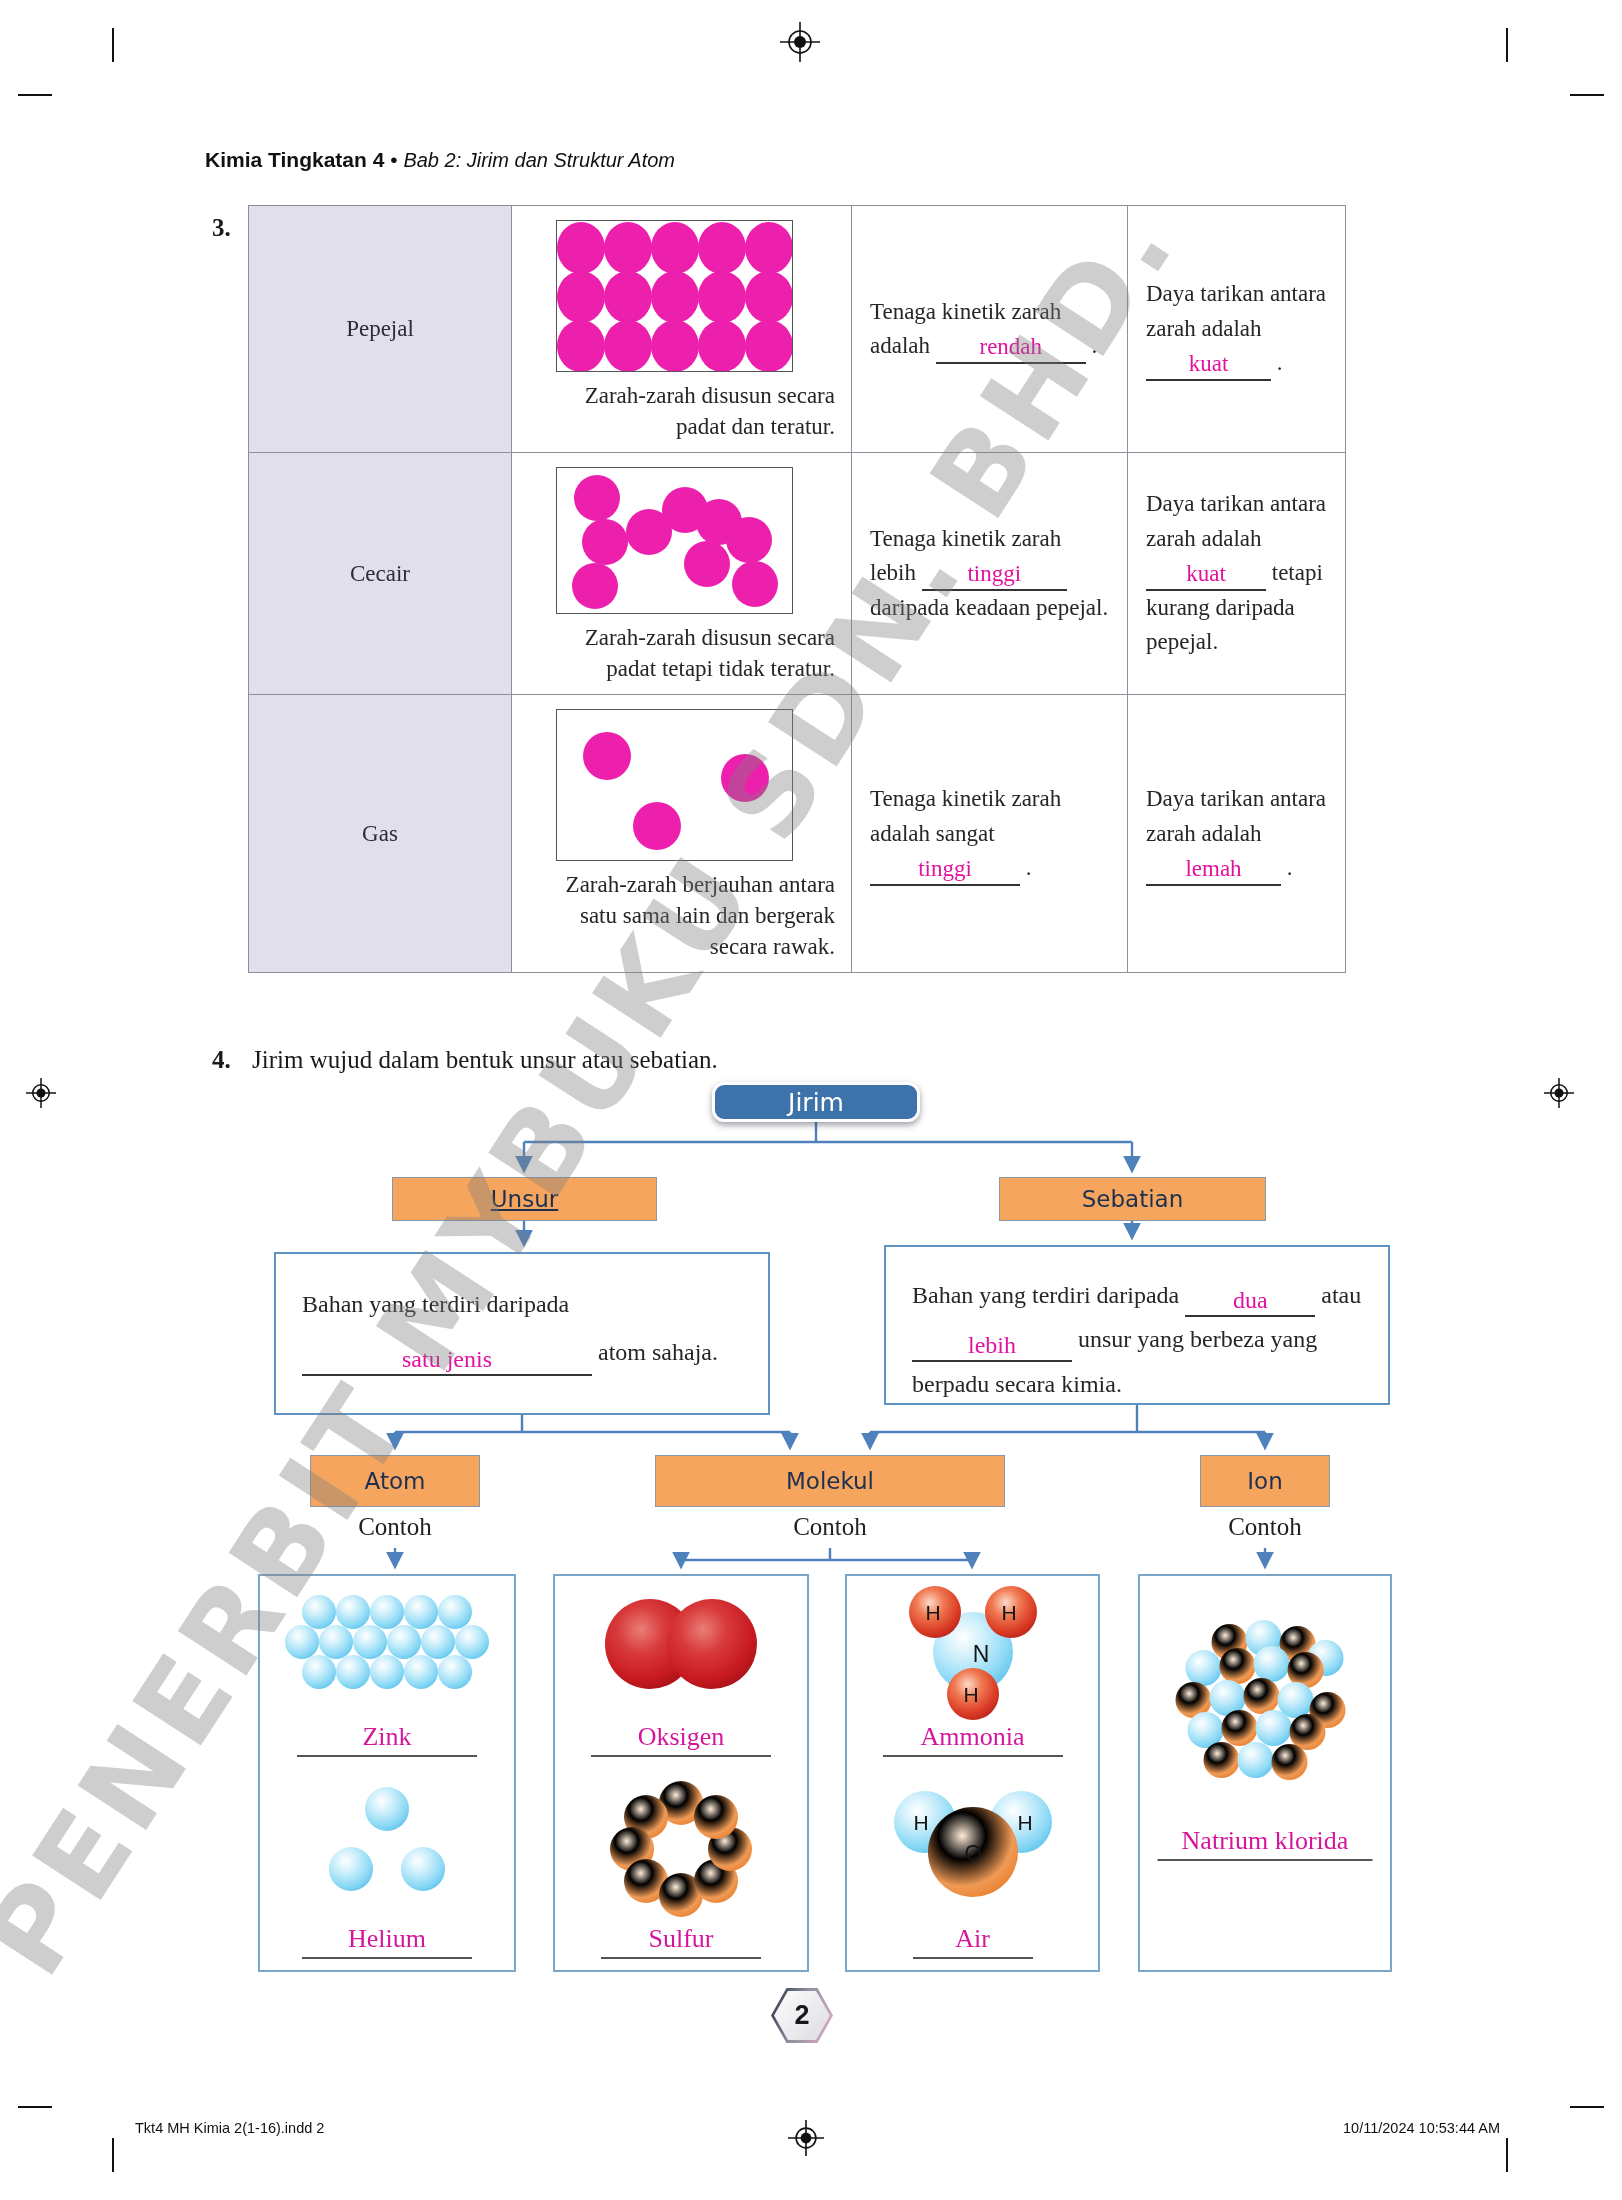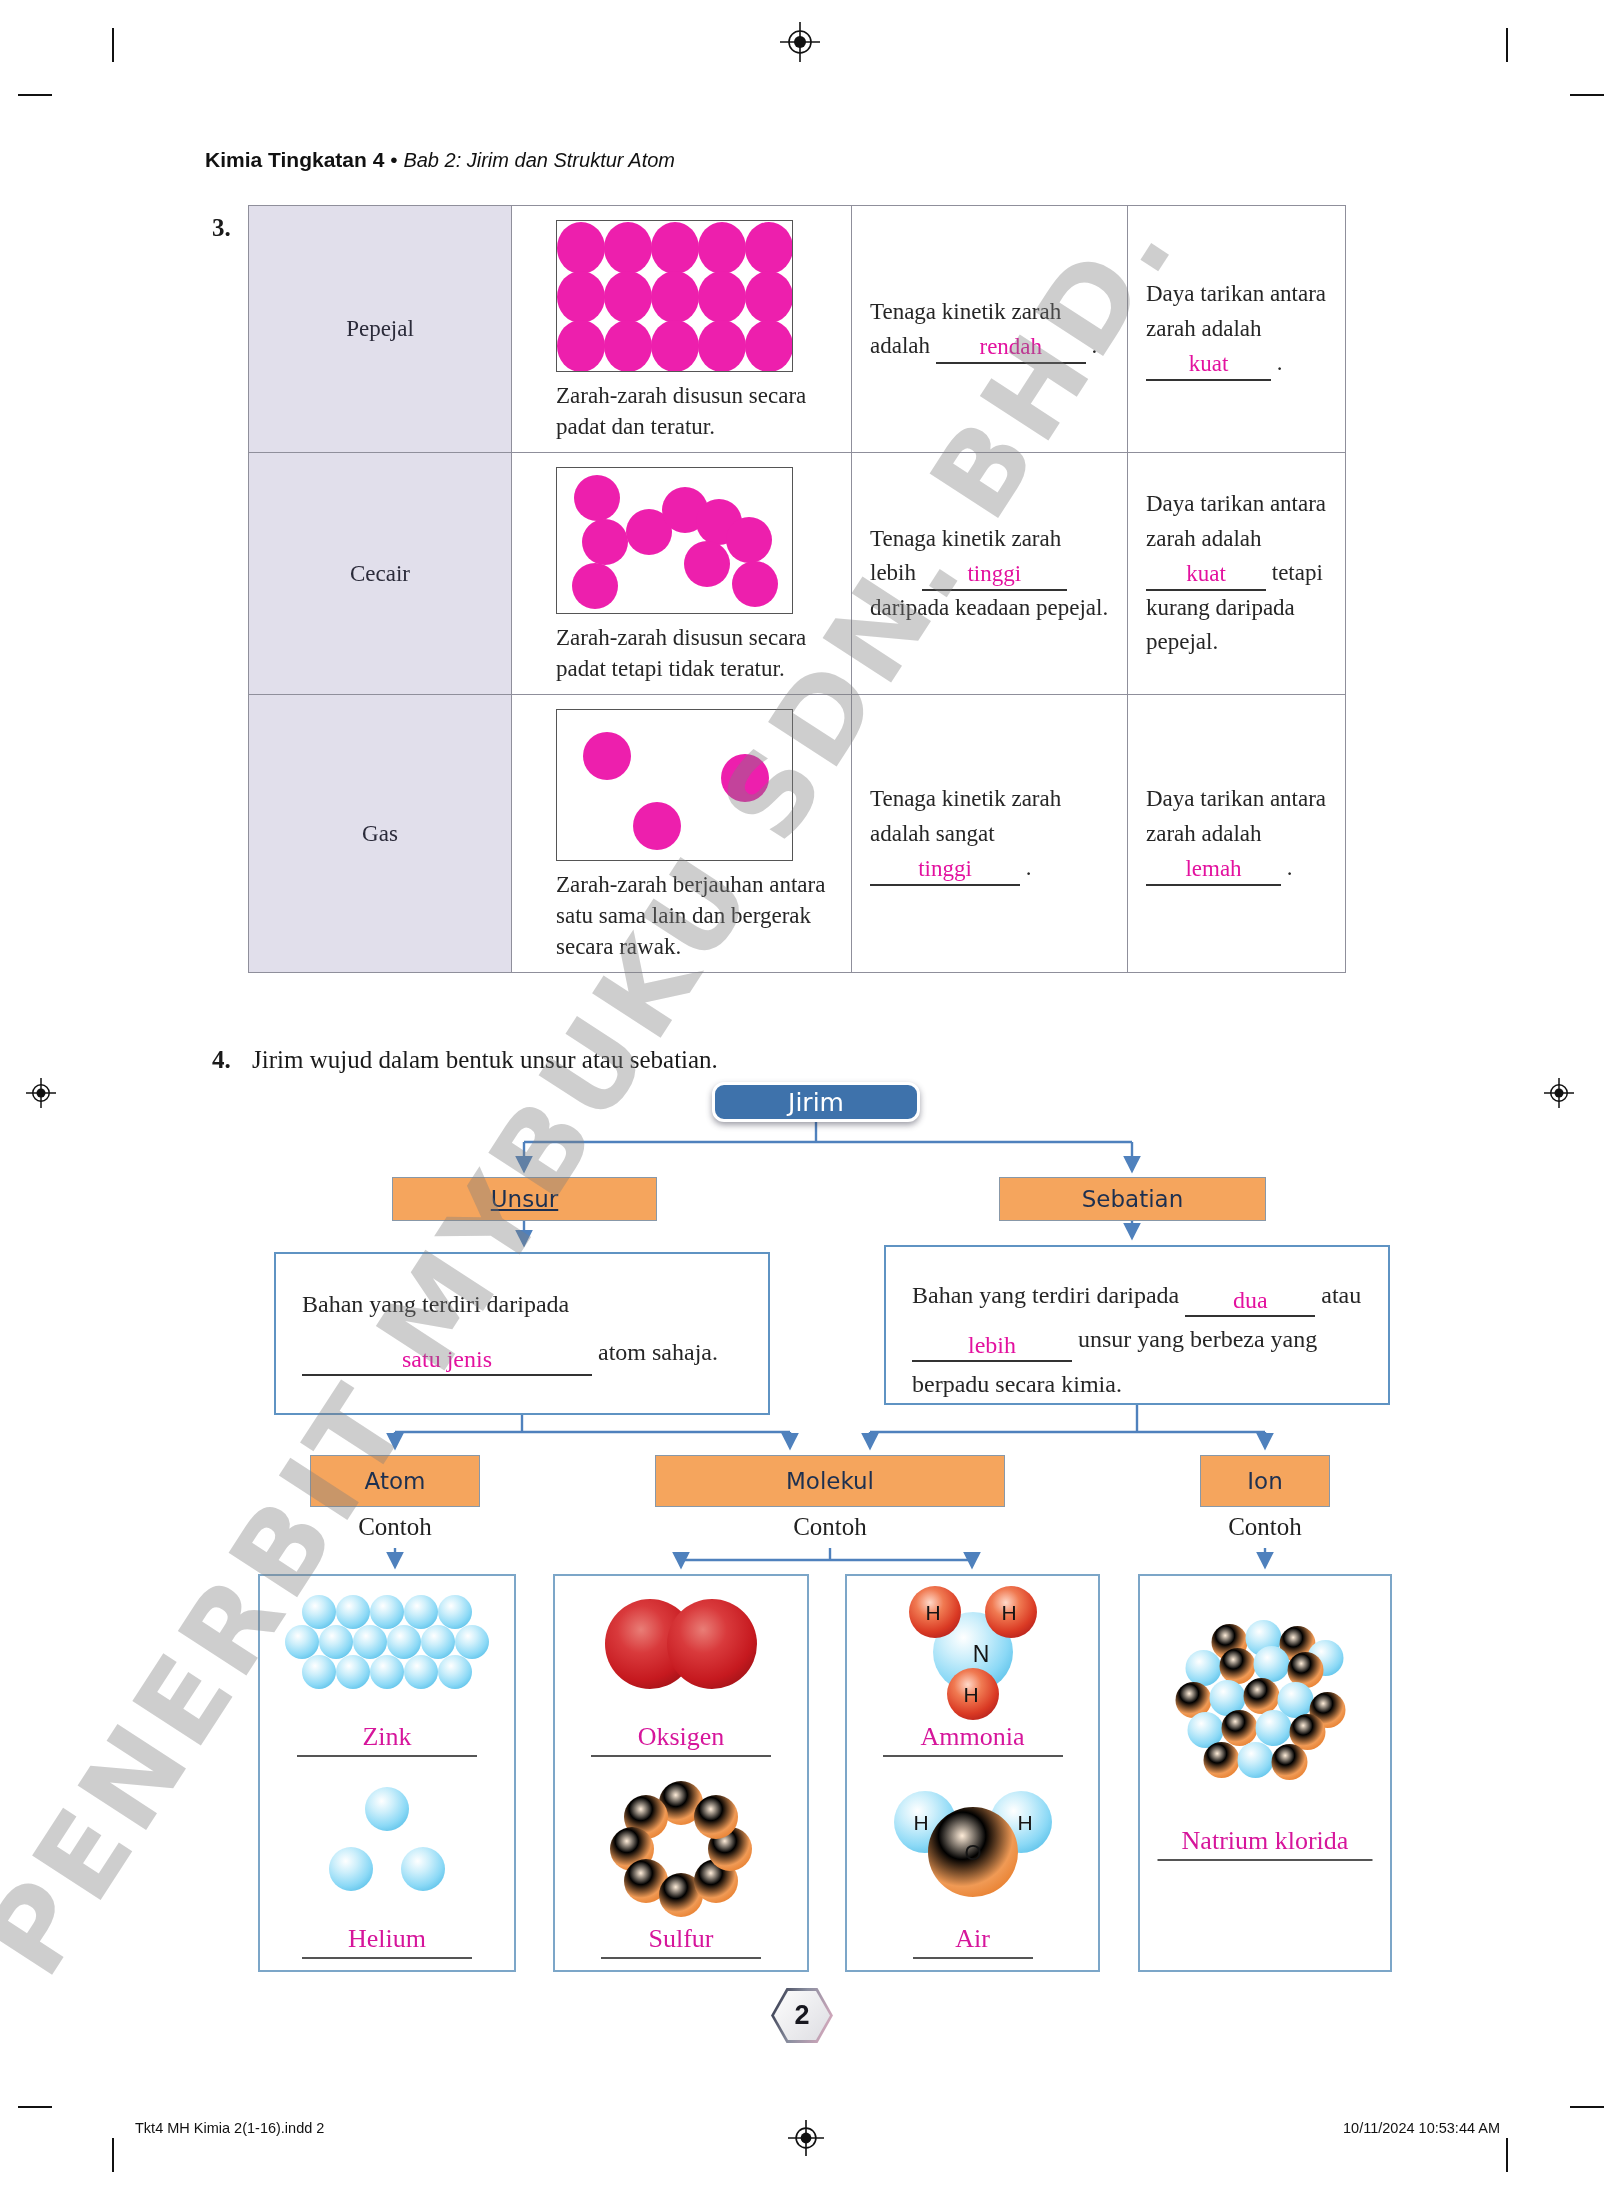--- a/index.html
+++ b/index.html
@@ -23,7 +23,7 @@
   td.cell{background:#fff;padding:14px 18px;color:#262626;line-height:1.5;}
   td.arrange{background:#fff;padding:14px 16px 10px 44px;}
   .pbox{width:235px;border:1.5px solid #555;background:#fff;display:block;}
-  .caption{font-size:23px;color:#262626;line-height:1.35;margin-top:8px;}
+  .caption{font-size:23px;color:#262626;line-height:1.35;margin-top:8px;text-align:right;}
   .blank{display:inline-block;border-bottom:2px solid #333;text-align:center;
          color:#e3119f;font-size:23px;vertical-align:bottom;line-height:1.25;}
   

